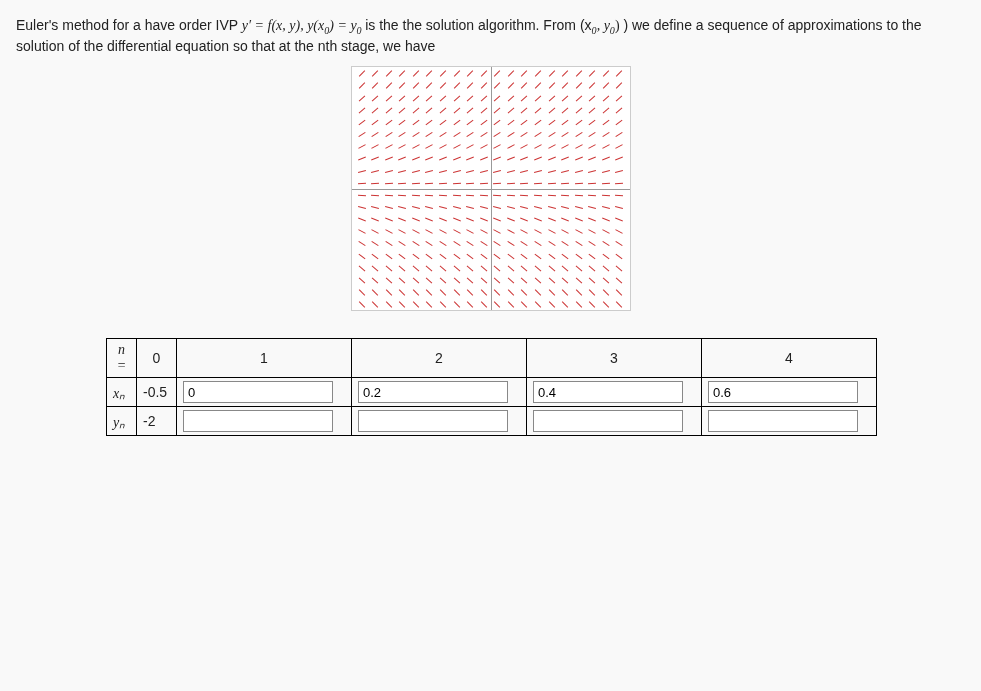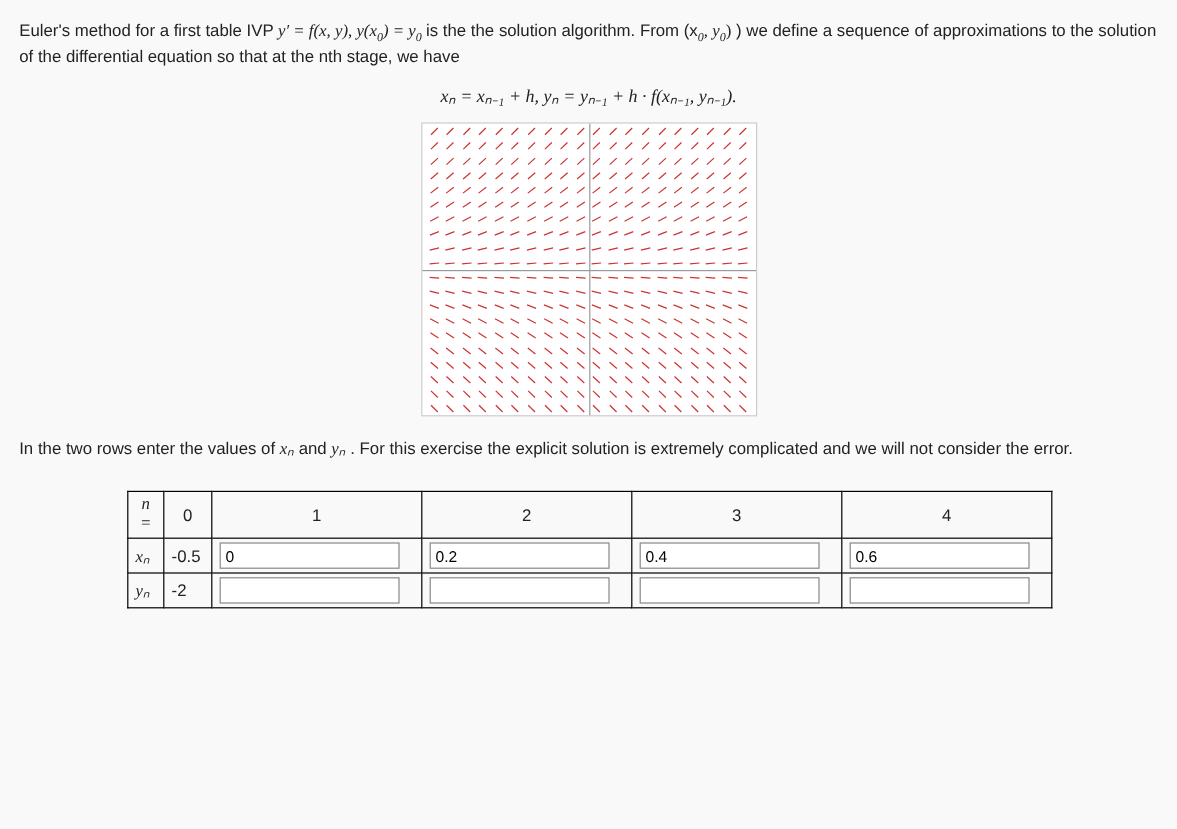--- a/index.html
+++ b/index.html
@@ -85,7 +85,7 @@
 
 
 <p>
-  <span>Euler's method for a first table IVP </span>
+  <span>Euler's method for a have order IVP </span>
   <span class="math">
     <span>y′ = f(x, y),  y(x</span><span class="sub">0</span><span>) = y</span><span class="sub">0</span>
   </span>

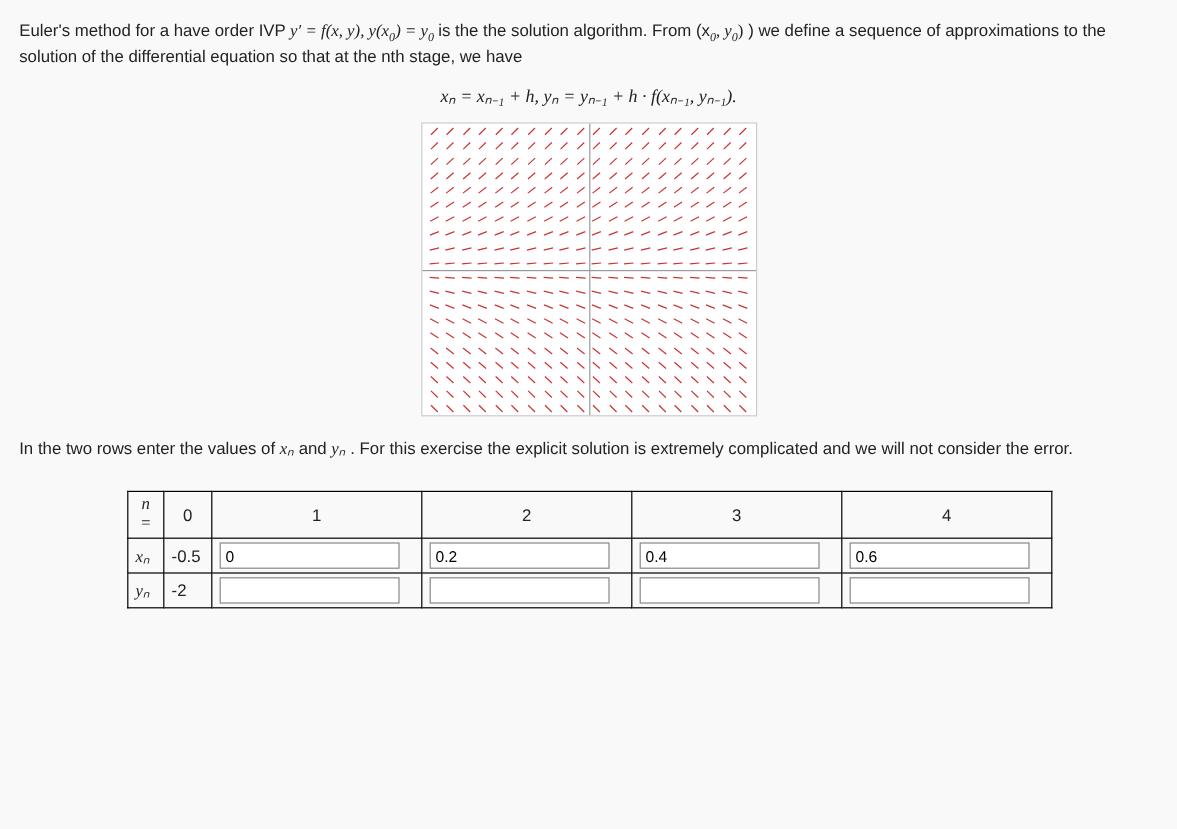--- a/index.html
+++ b/index.html
@@ -93,9 +93,6 @@
   <span>) we define a sequence of approximations to the solution of the differential equation so that at the nth stage, we have</span>
 </p>
 
-<div class="eq-display">
-  <span>xₙ = xₙ₋₁ + h,    yₙ = yₙ₋₁ + h · f(xₙ₋₁, yₙ₋₁).</span>
-</div>
 
 
 

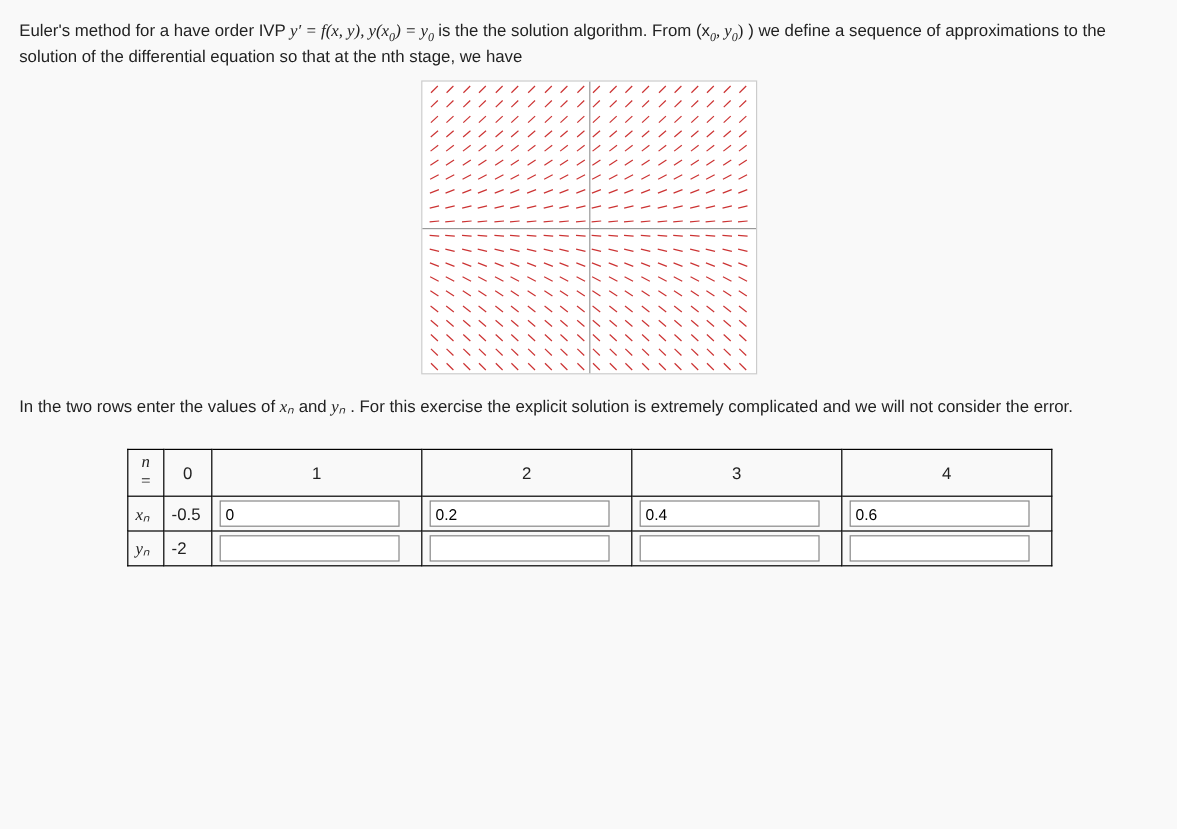--- a/index.html
+++ b/index.html
@@ -546,13 +546,6 @@
 </div>
 
 
-<p>
-  <span>In the two rows enter the values of </span>
-  <span class="math">xₙ</span>
-  <span> and </span>
-  <span class="math">yₙ</span>
-  <span>. For this exercise the explicit solution is extremely complicated and we will not consider the error.</span>
-</p>
 
 <table class="ans">
   <tbody>

